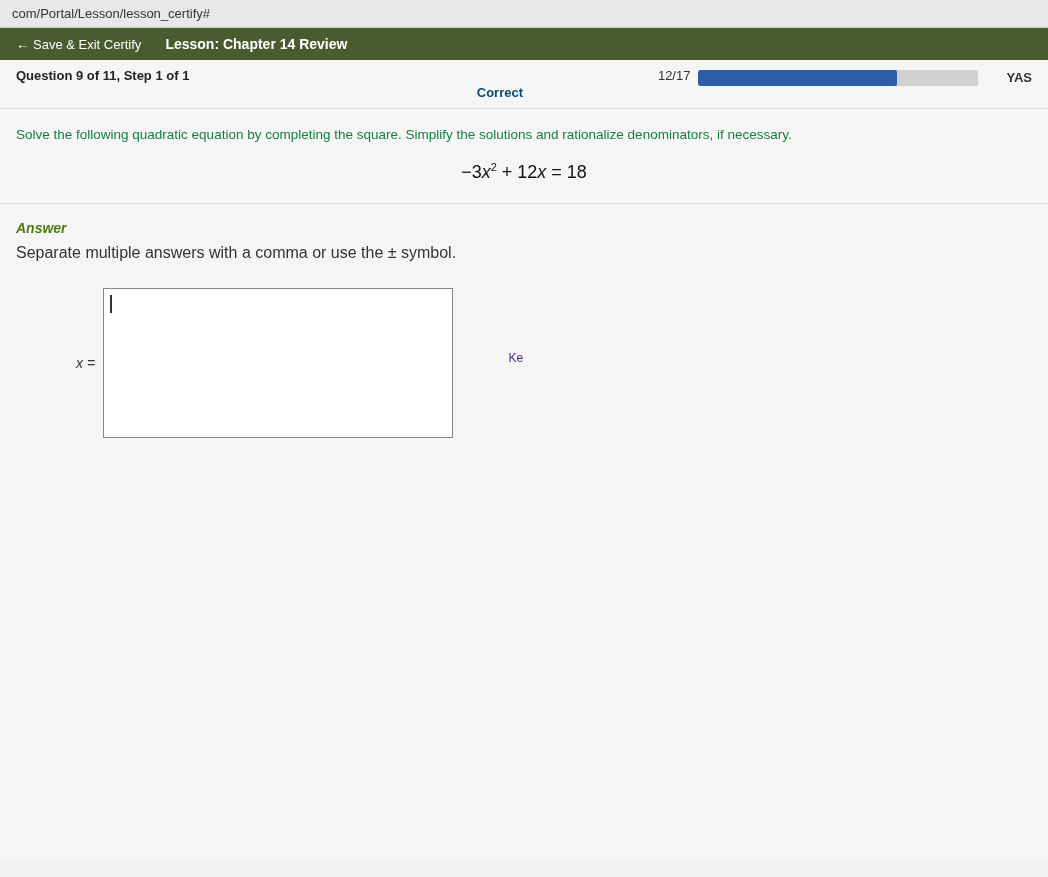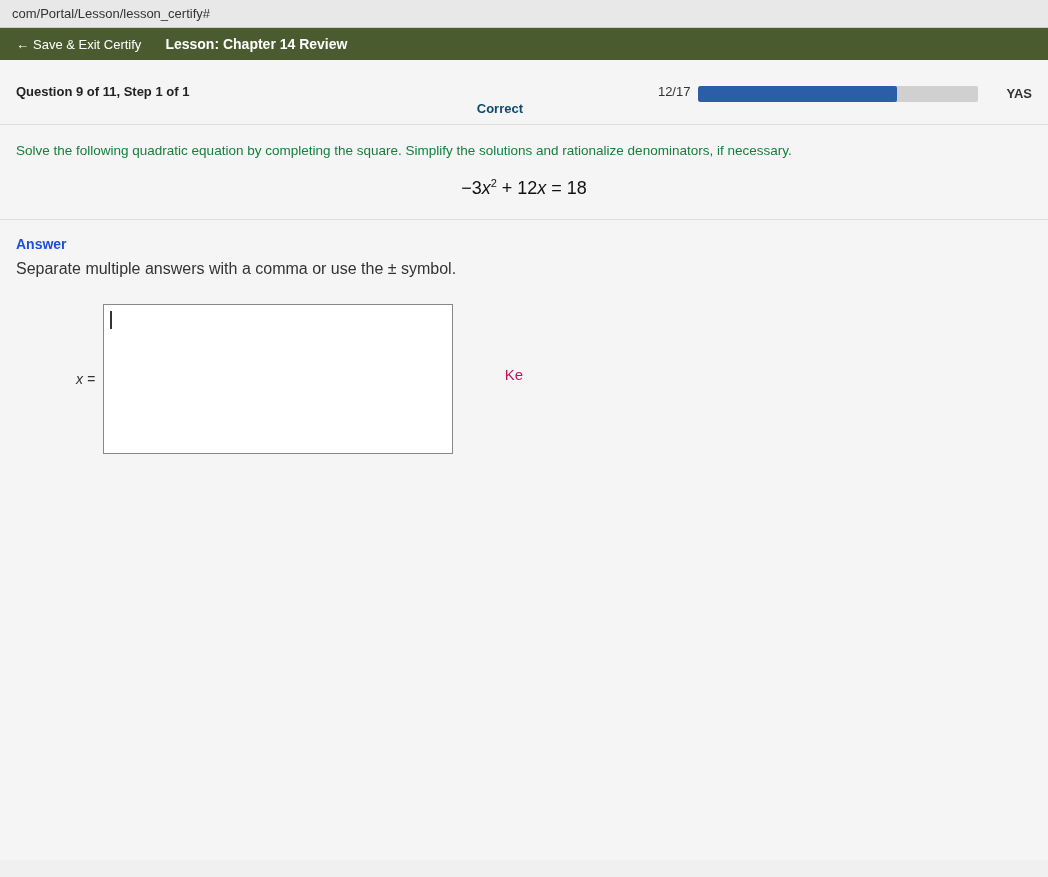--- a/index.html
+++ b/index.html
@@ -61,7 +61,7 @@
     
     .question-header {
       background: #f5f5f5;
-      padding: 24px 16px 8px 16px;
+      padding: 8px 16px 8px 16px;
       display: flex;
       align-items: flex-start;
       justify-content: space-between;

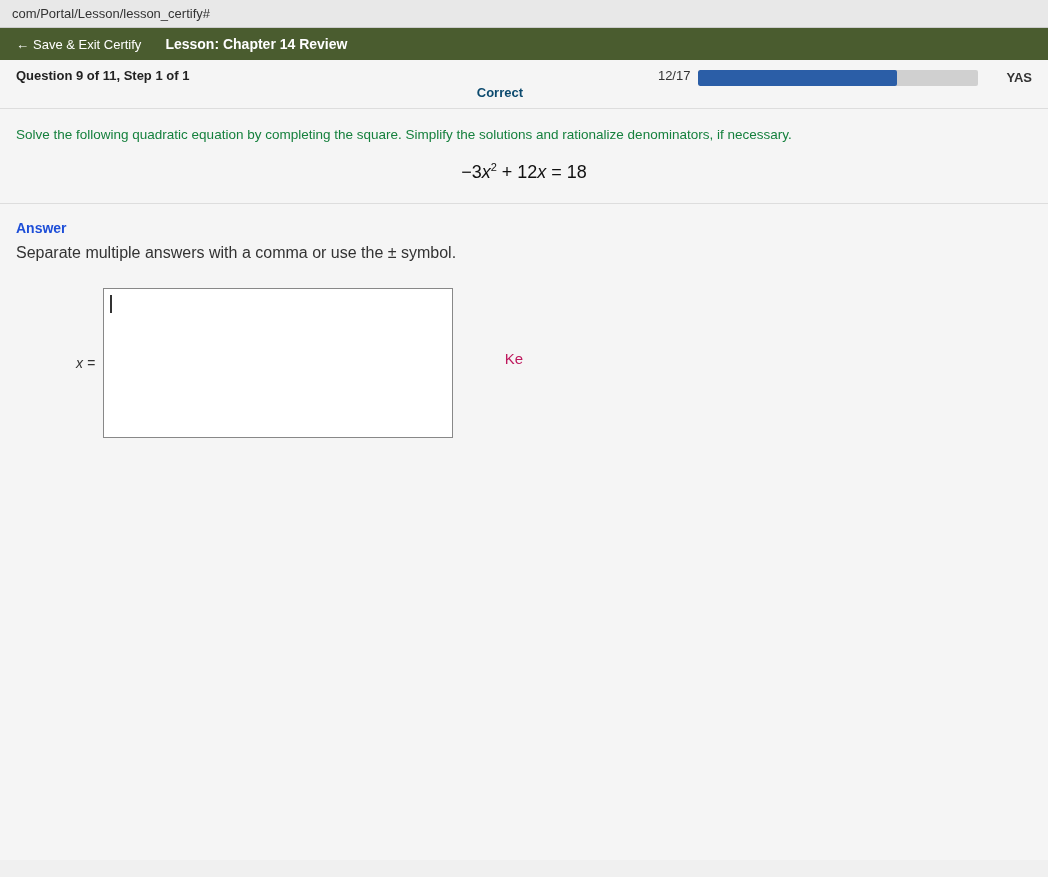--- a/index.html
+++ b/index.html
@@ -150,8 +150,9 @@
     .answer-label {
       font-size: 14px;
       font-weight: bold;
-      color: #1d4ed8;
+      color: #4d7c0f;
       margin-bottom: 8px;
+      font-style: italic;
     }
 
     .answer-instruction {

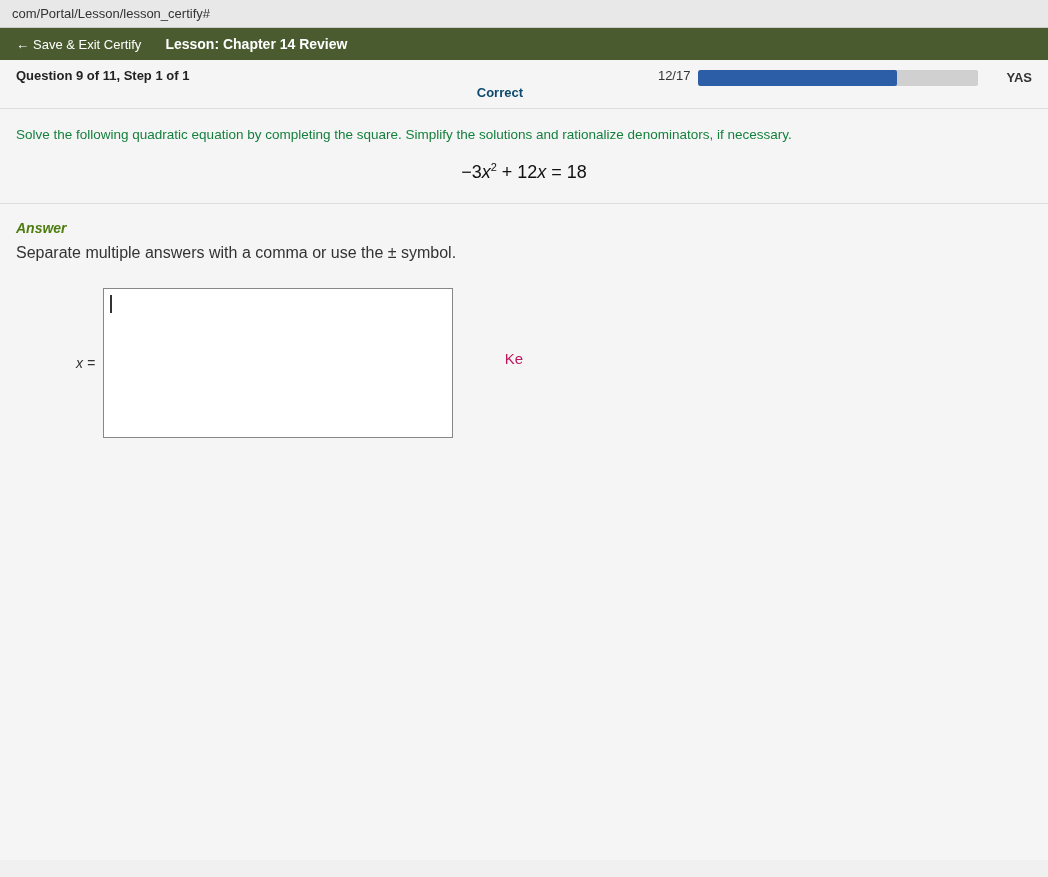--- a/index.html
+++ b/index.html
@@ -272,7 +272,7 @@
           <span class="answer-input-cursor"></span>
         </div>
       </div>
-      <span class="ke-label" style="position:absolute; right:-40px; top:50%; transform:translateY(-50%); font-size:15px; color:#be185d;">Ke</span>
+      <span class="ke-label" style="position:absolute; right:-40px; top:50%; transform:translateY(-50%); font-size:12px; color:#4c1d95;">Ke</span>
     </div>
 
   </div>

